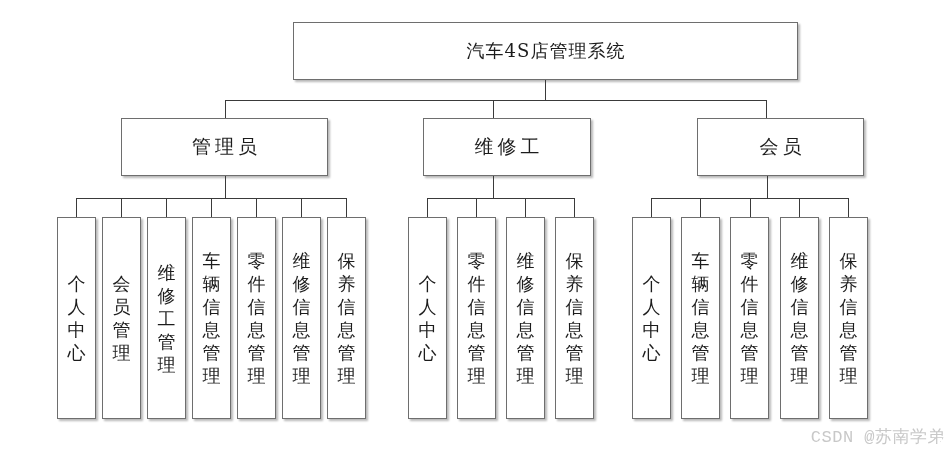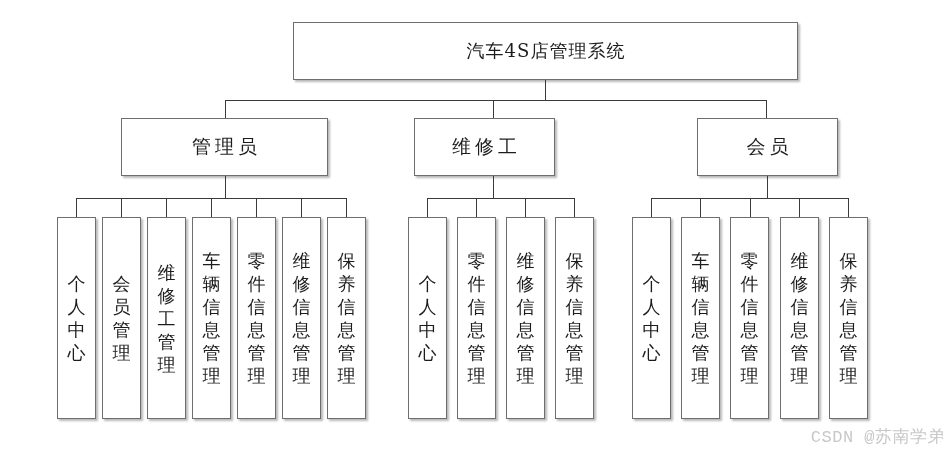--- a/index.html
+++ b/index.html
@@ -25,7 +25,7 @@
   .root-box{left:293px;top:22px;width:505px;height:58px;}
   .branch-box{top:118px;height:58px;}
   .branch-admin{left:121px;width:207px;}
-  .branch-mechanic{left:414px;width:141px;}
+  .branch-mechanic{left:423px;width:168px;}
   .branch-member{left:697px;width:141px;}
   .hlabel{font-size:19px;letter-spacing:4px;text-indent:4px;white-space:nowrap;}
   .root-box .hlabel{font-size:18px;letter-spacing:1px;text-indent:1px;}

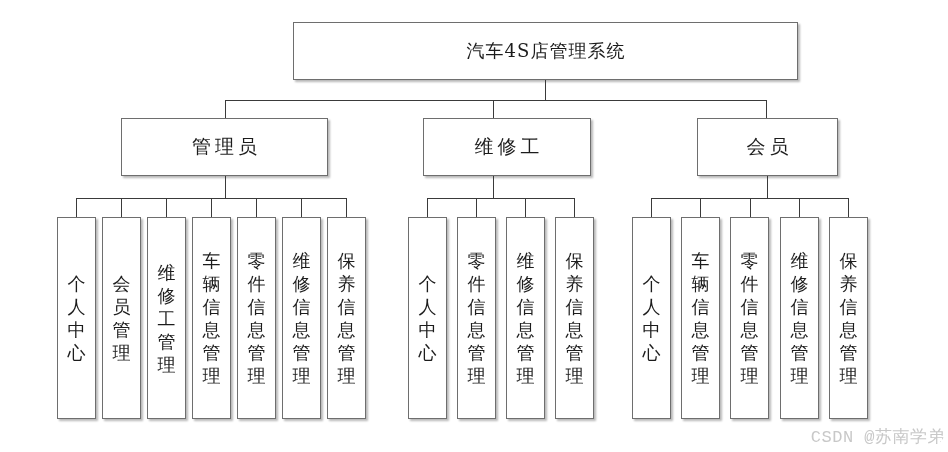--- a/index.html
+++ b/index.html
@@ -26,7 +26,7 @@
   .branch-box{top:118px;height:58px;}
   .branch-admin{left:121px;width:207px;}
   .branch-mechanic{left:423px;width:168px;}
-  .branch-member{left:697px;width:141px;}
+  .branch-member{left:697px;width:167px;}
   .hlabel{font-size:19px;letter-spacing:4px;text-indent:4px;white-space:nowrap;}
   .root-box .hlabel{font-size:18px;letter-spacing:1px;text-indent:1px;}
   .leaf{top:217px;width:39px;height:202px;}

